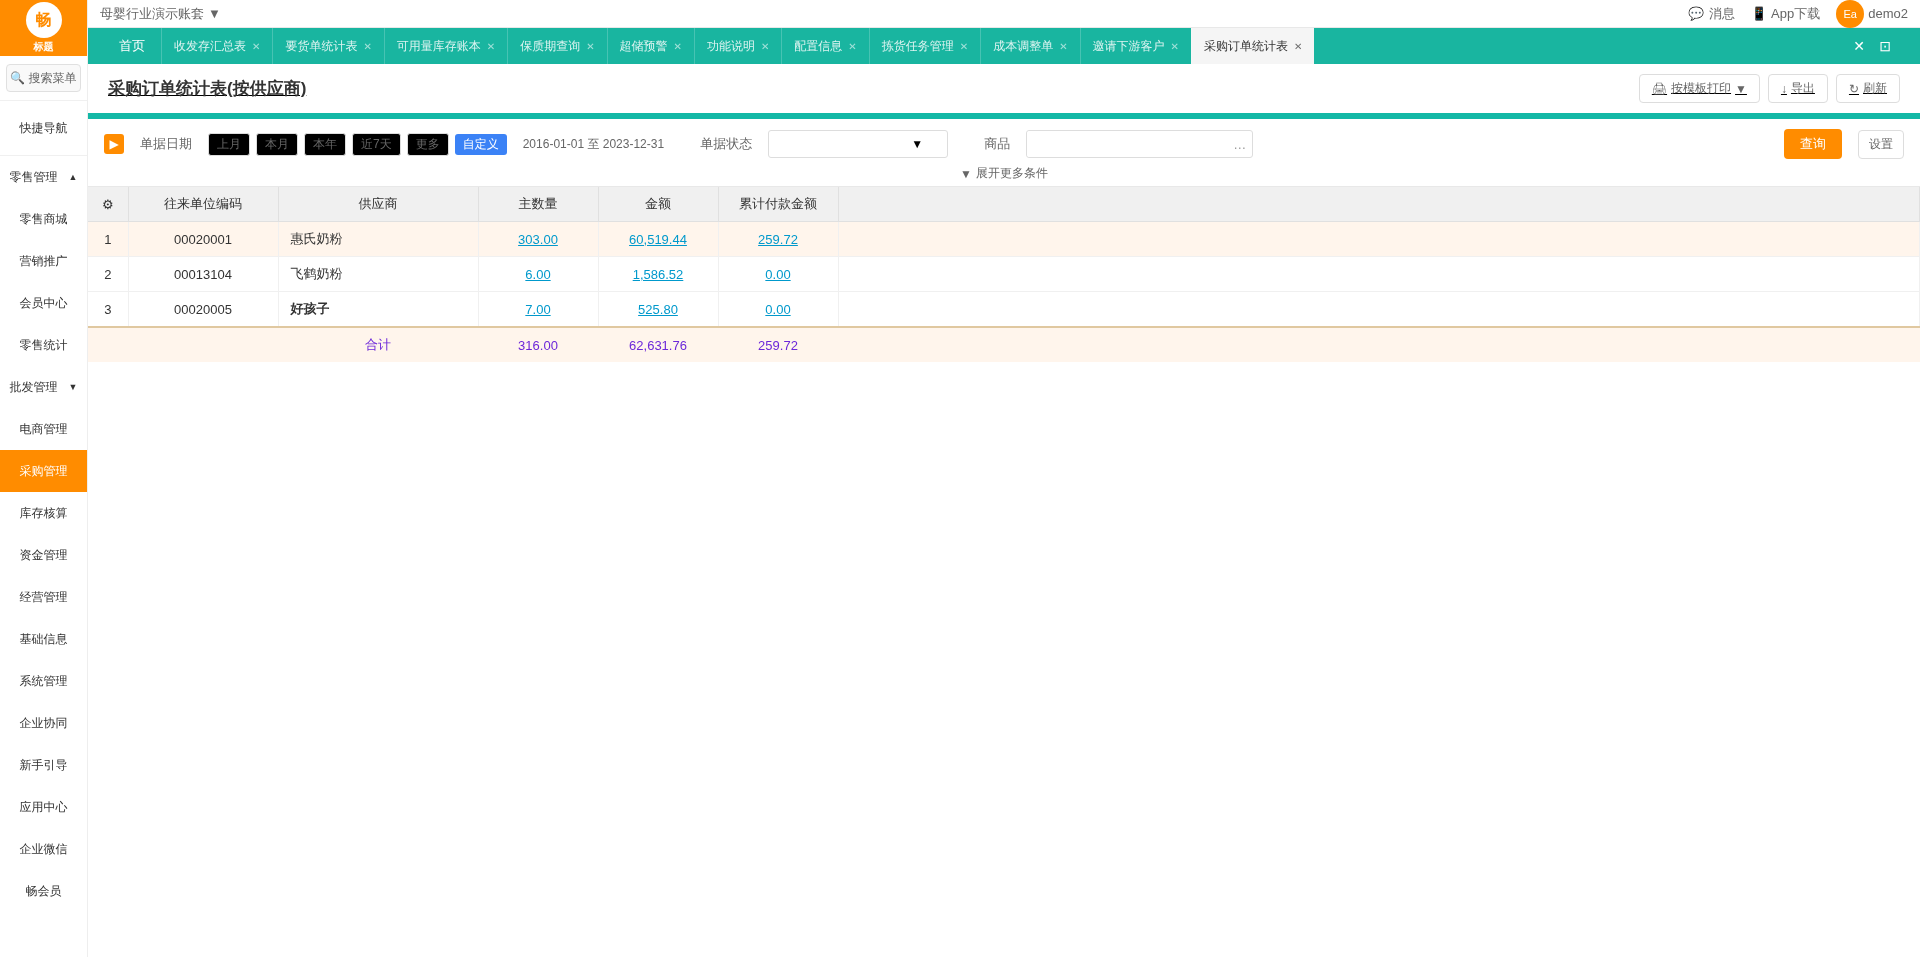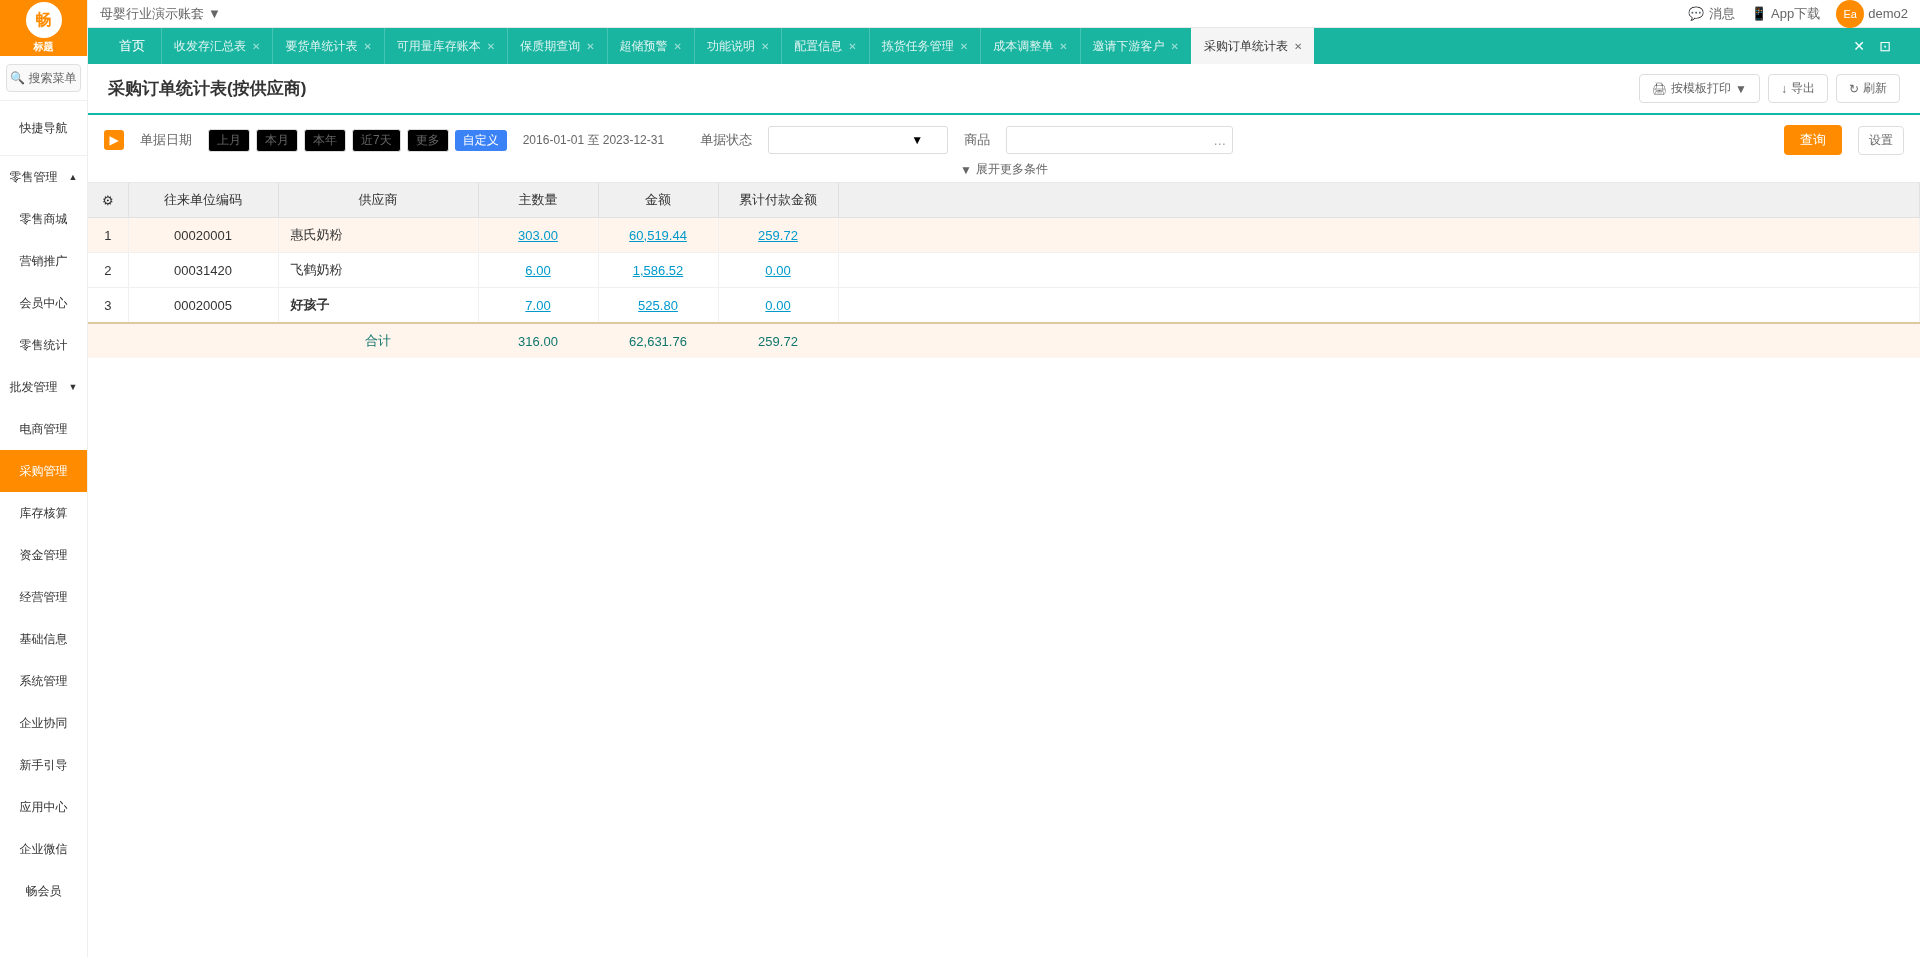--- a/index.html
+++ b/index.html
@@ -54,7 +54,7 @@
     .btn-setting { background: white; color: #666; border: 1px solid #ddd; padding: 5px 10px; border-radius: 4px; font-size: 12px; cursor: pointer; }
 
     
-    .page-top { background: white; padding: 10px 20px; display: flex; align-items: center; justify-content: space-between; position: relative; border-bottom: 2px solid #14b8a6; }
+    .page-top { background: white; padding: 10px 20px; display: flex; align-items: center; justify-content: space-between; position: relative; border-bottom: 6px solid #14b8a6; text-decoration: underline; }
     .page-top-title { font-size: 17px; font-weight: bold; color: #333; }
     .page-top-actions { display: flex; gap: 8px; align-items: center; }
 

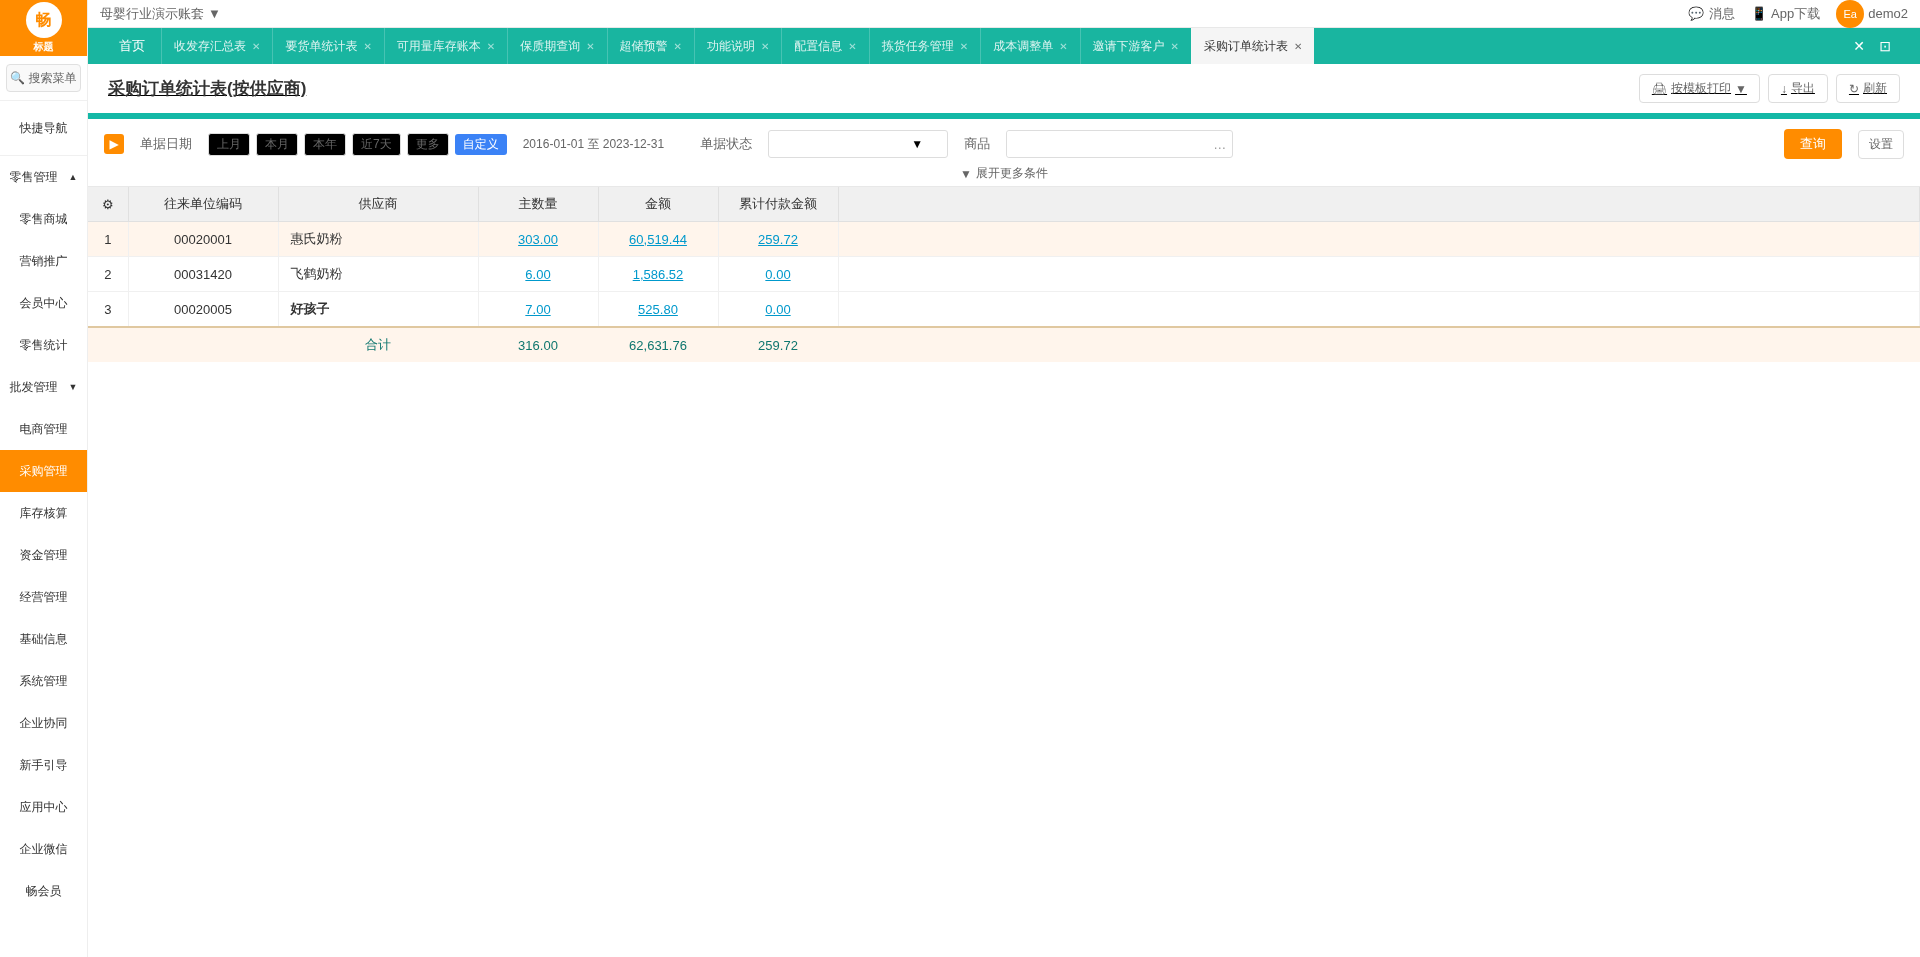--- a/index.html
+++ b/index.html
@@ -293,7 +293,7 @@
           <span>▼</span>
         </div>
 
-        <span class="filter-label" style="">商品</span>
+        <span class="filter-label" style="margin-left:20px;">商品</span>
         <div style="display:flex; align-items:center; border:1px solid #ddd; border-radius:3px; min-width:220px; height:28px; background:white;">
           <input class="filter-input" style="border: none; outline: none; flex: 1 1 0%; height: 26px;" placeholder="">
           <span style="padding:0 6px; color:#999; cursor:pointer;">…</span>

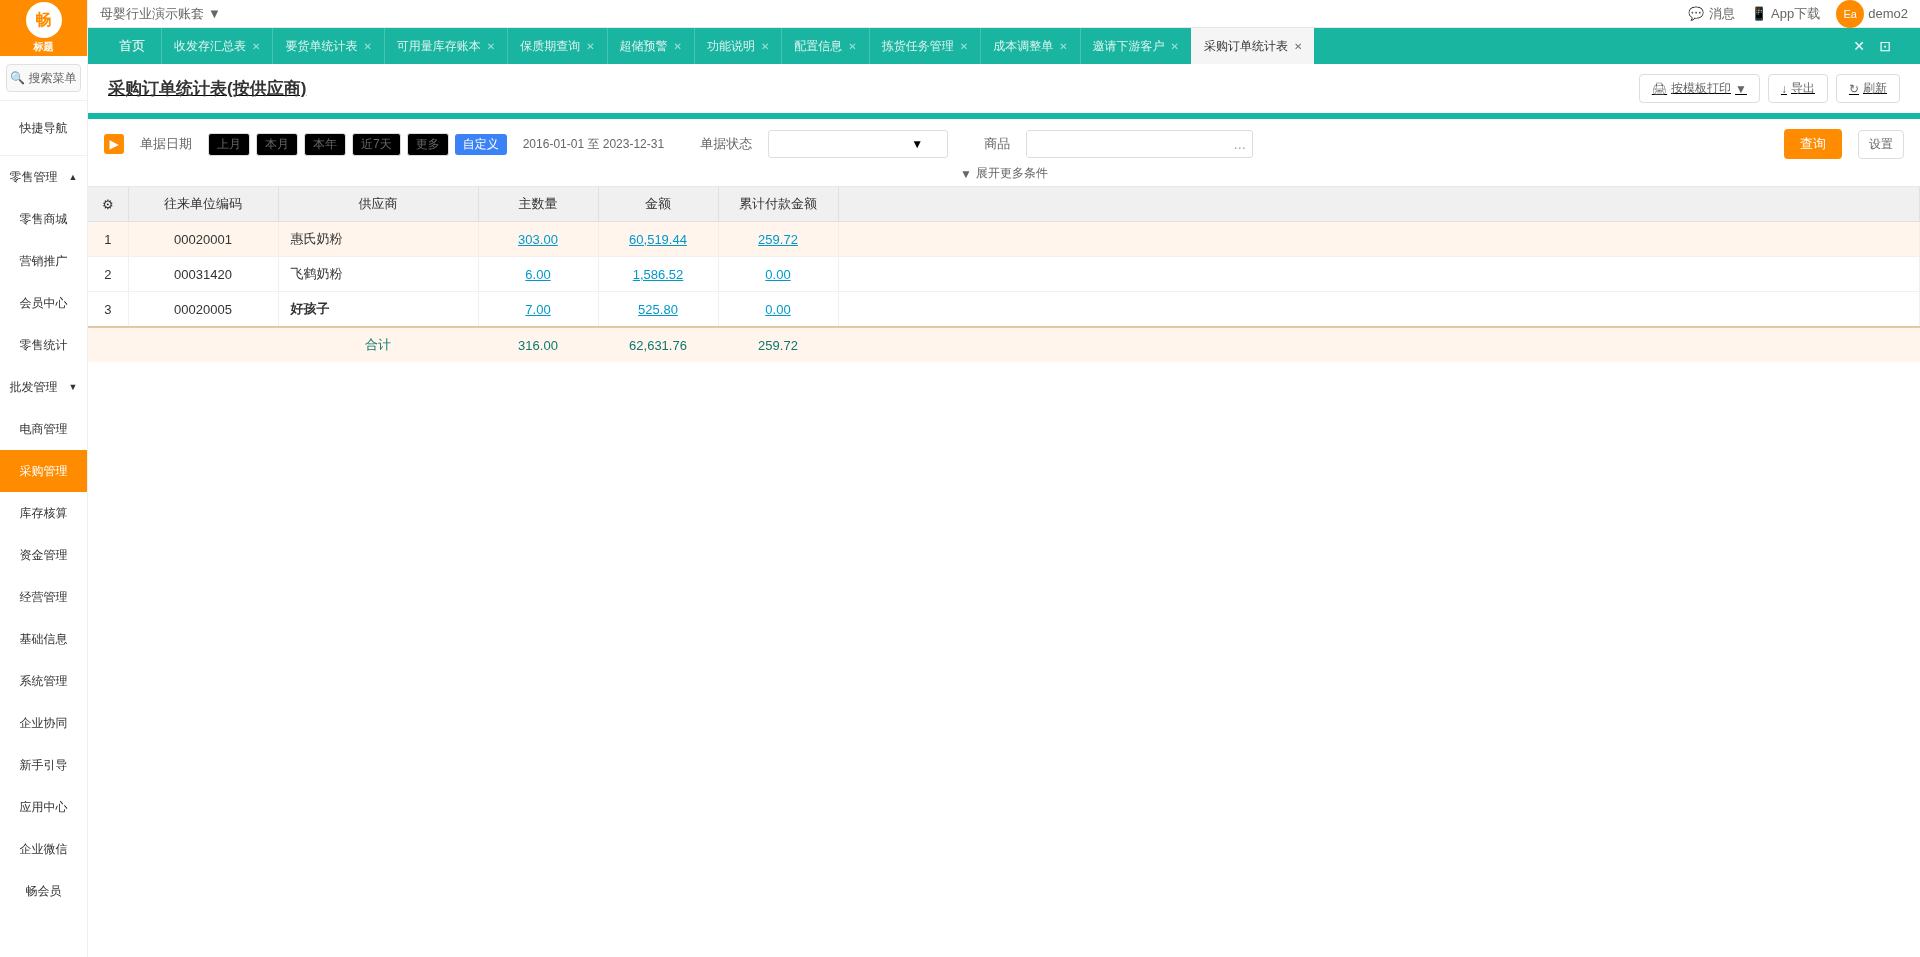--- a/index.html
+++ b/index.html
@@ -366,7 +366,7 @@
               <span>2</span>
             </td>
             <td class="col-code">
-              <span>00031420</span>
+              <span>00013104</span>
             </td>
             <td class="col-supplier" style="text-align:left;">
               <span>飞鹤奶粉</span>

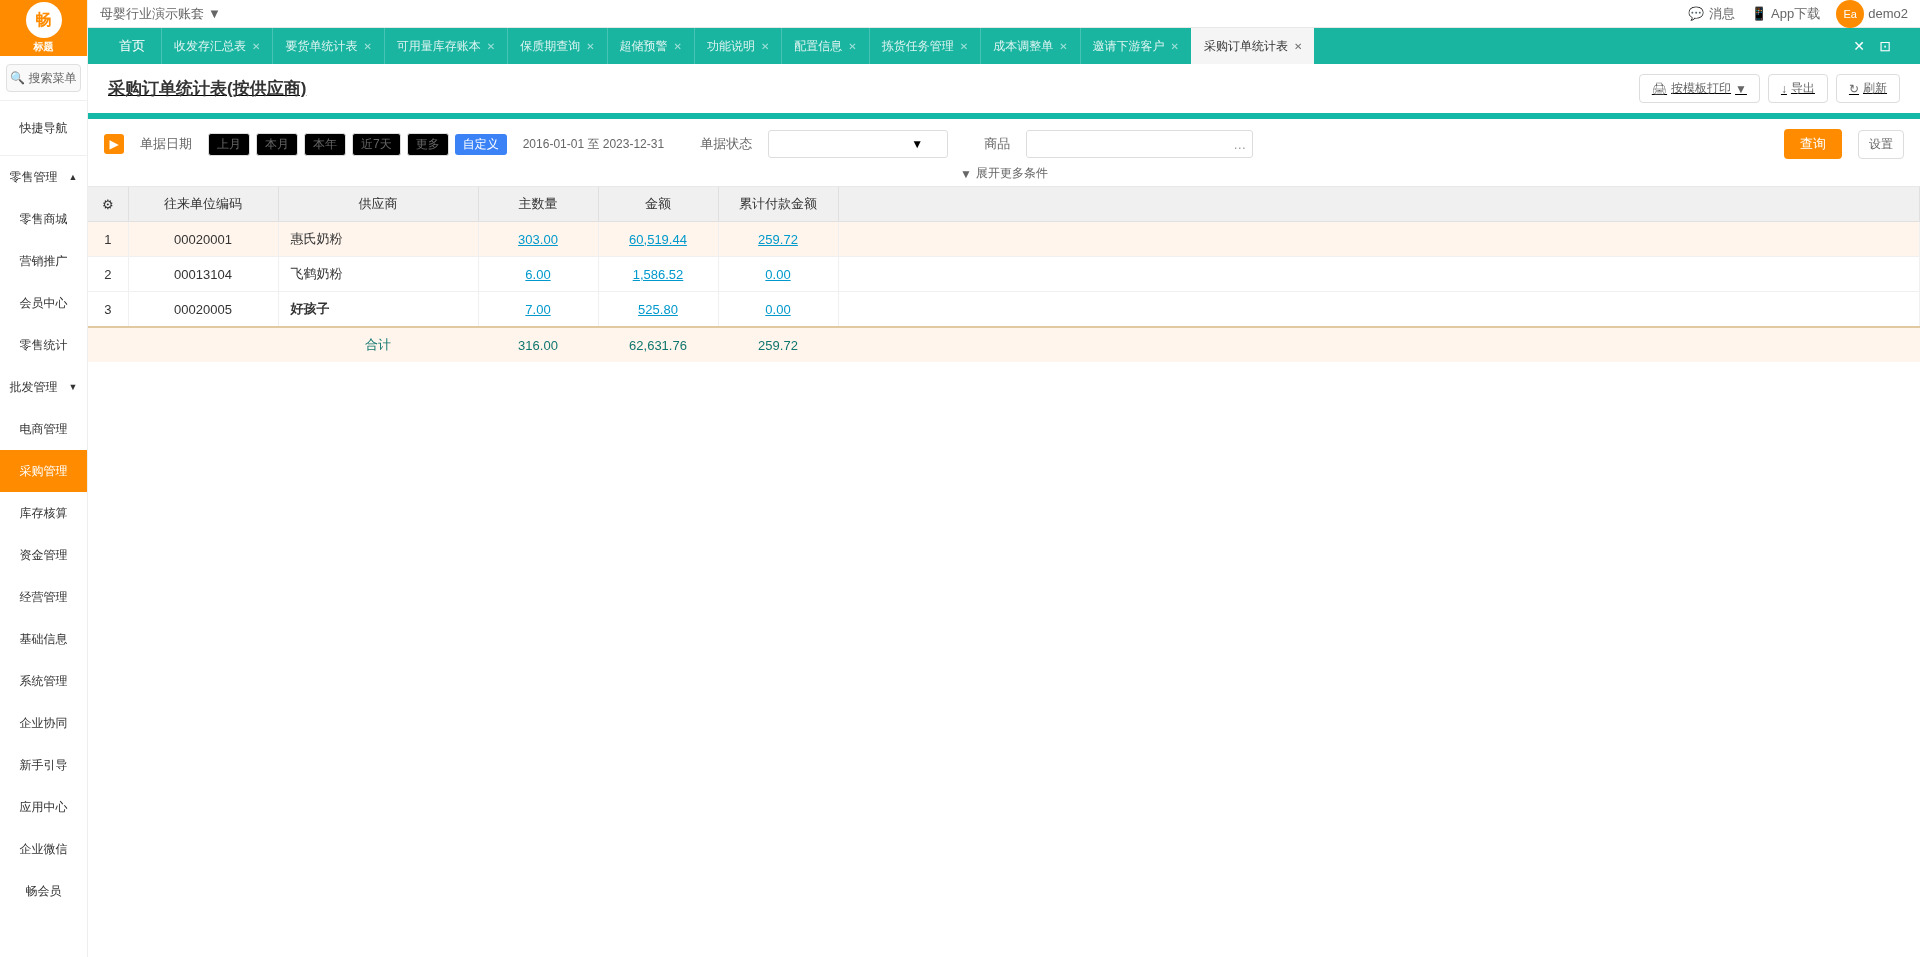--- a/index.html
+++ b/index.html
@@ -67,7 +67,7 @@
     .data-table tbody tr:nth-child(1) { background: #fff5ec; }
     .data-table tbody td { padding: 8px 12px; border-bottom: 1px solid #f0f0f0; border-right: 1px solid #f0f0f0; font-size: 13px; color: #333; text-align: center; }
     .data-table tbody td.link { color: #0099cc; text-decoration: underline; cursor: pointer; }
-    .data-table tfoot td { padding: 8px 12px; background: #fff5ec; font-weight: 500; color: #0f766e; border-top: 2px solid #e0c8a0; font-size: 13px; text-align: center; }
+    .data-table tfoot td { padding: 8px 12px; background: #fff5ec; font-weight: 500; color: #6d28d9; border-top: 2px solid #e0c8a0; font-size: 13px; text-align: center; }
 
     .col-index { width: 40px; text-align: center; }
     .col-code { width: 150px; }

